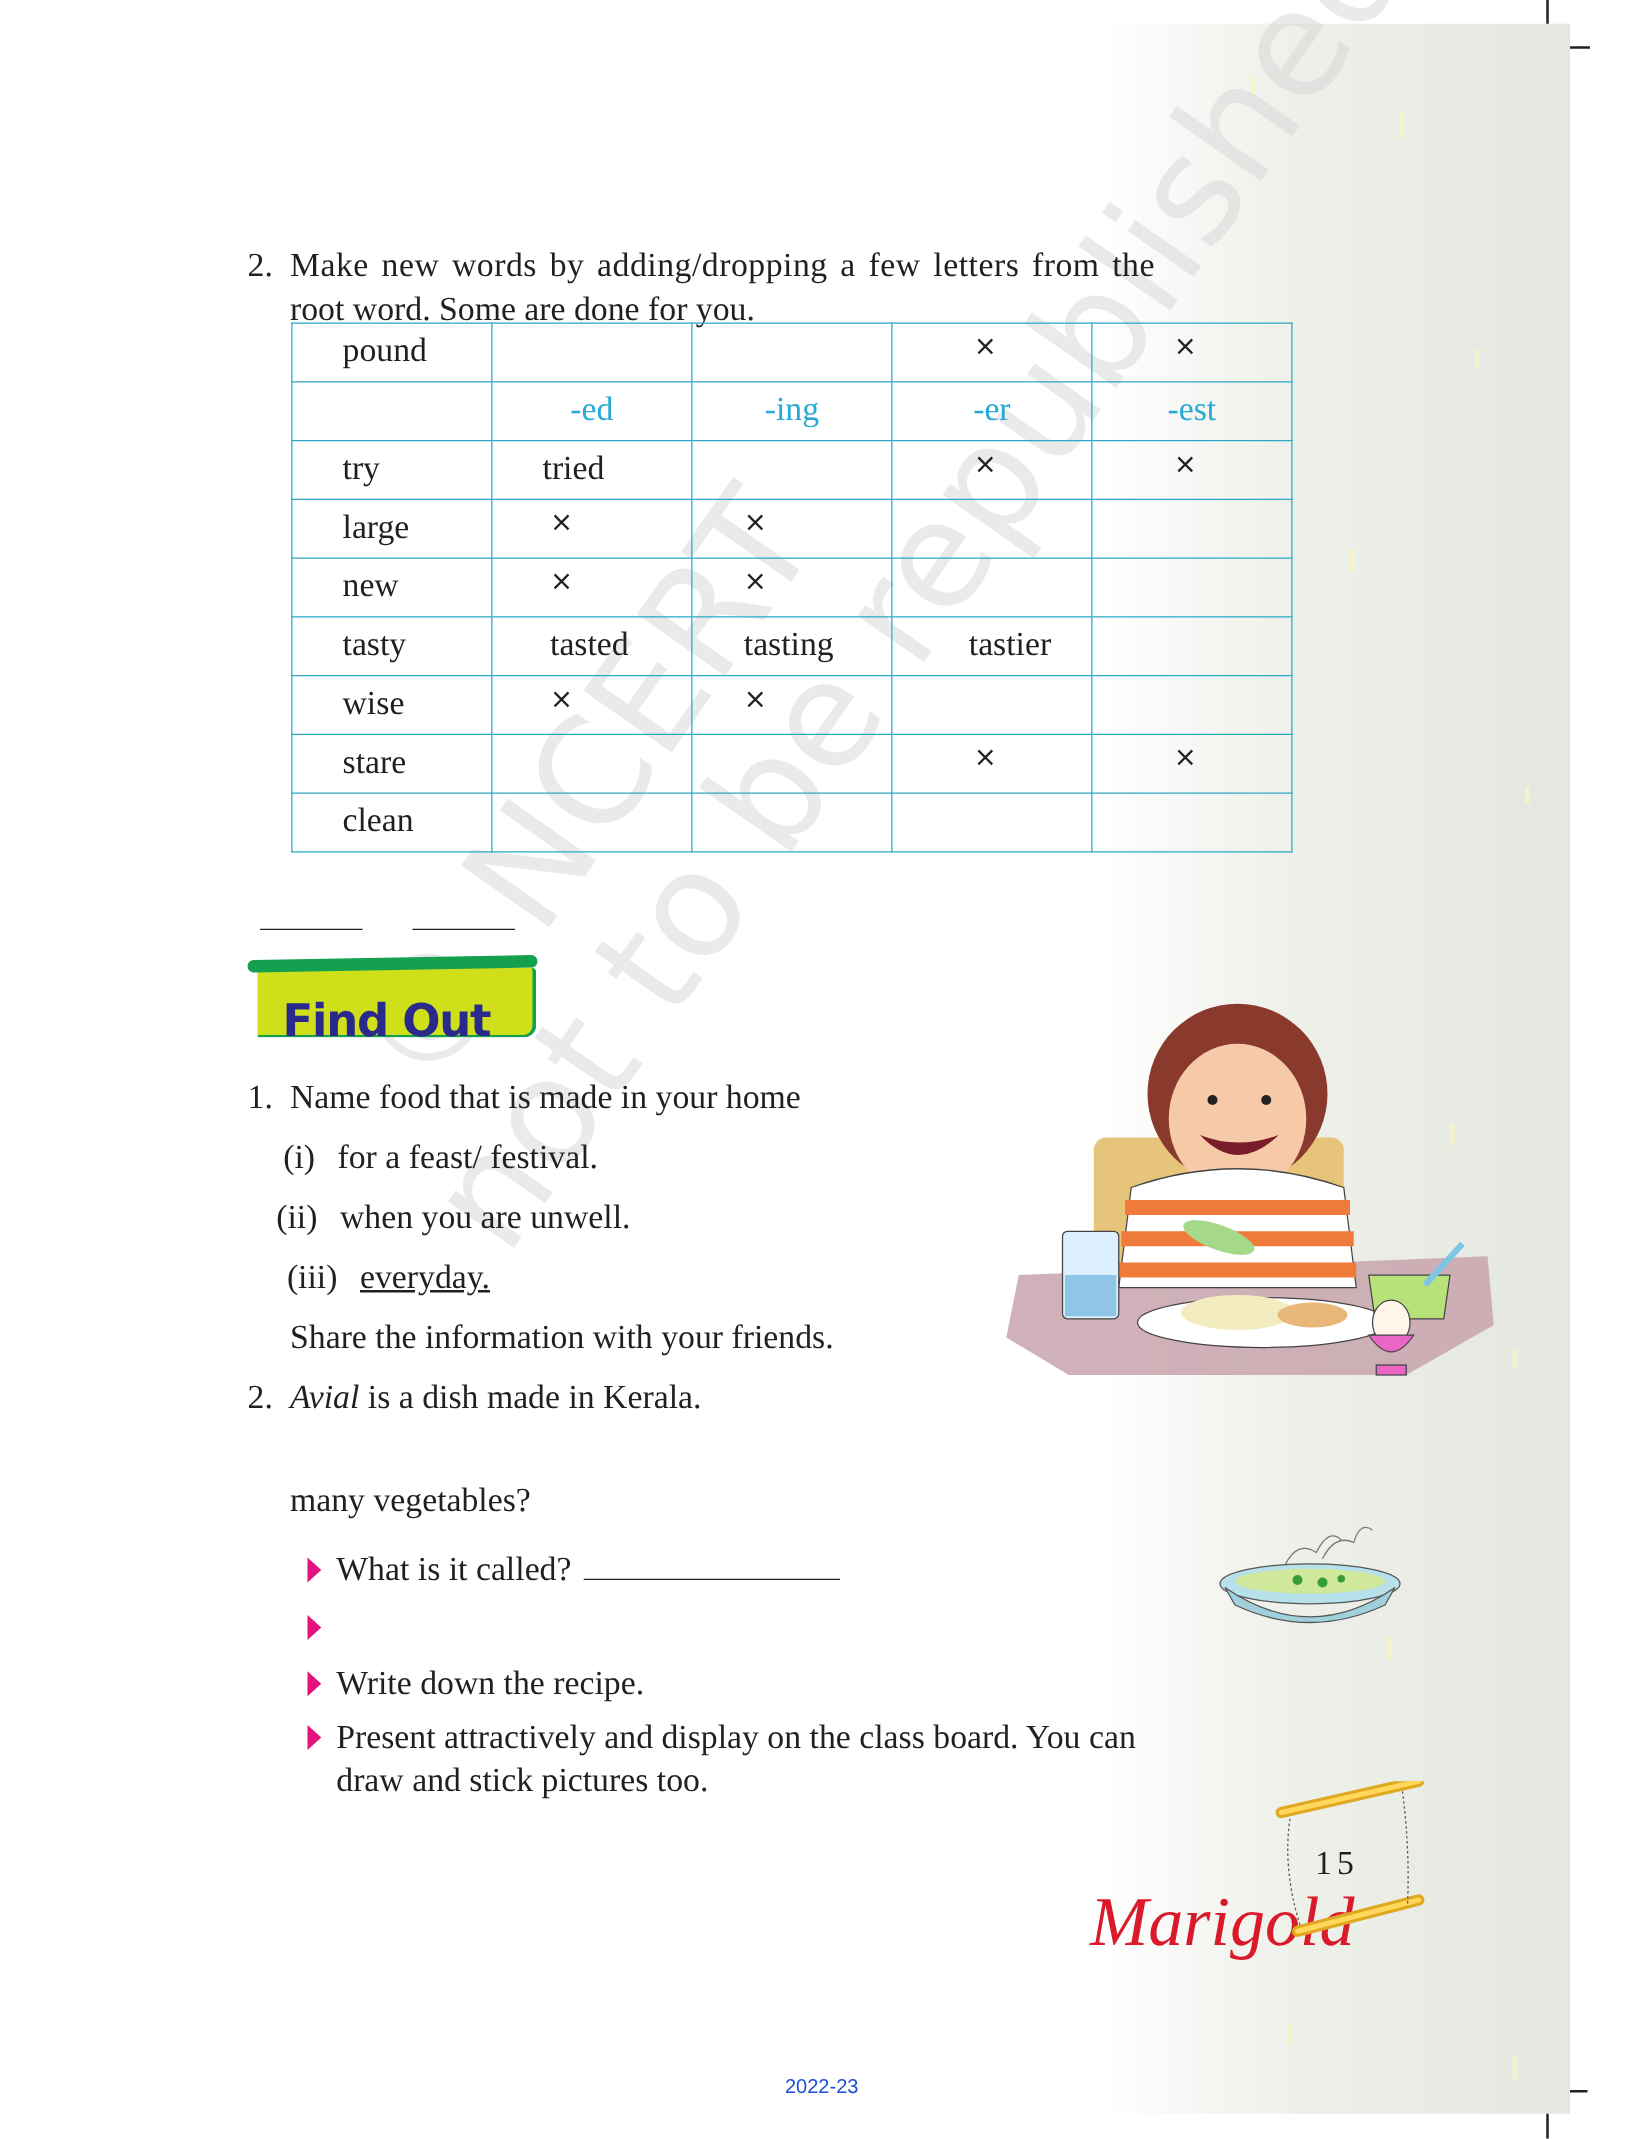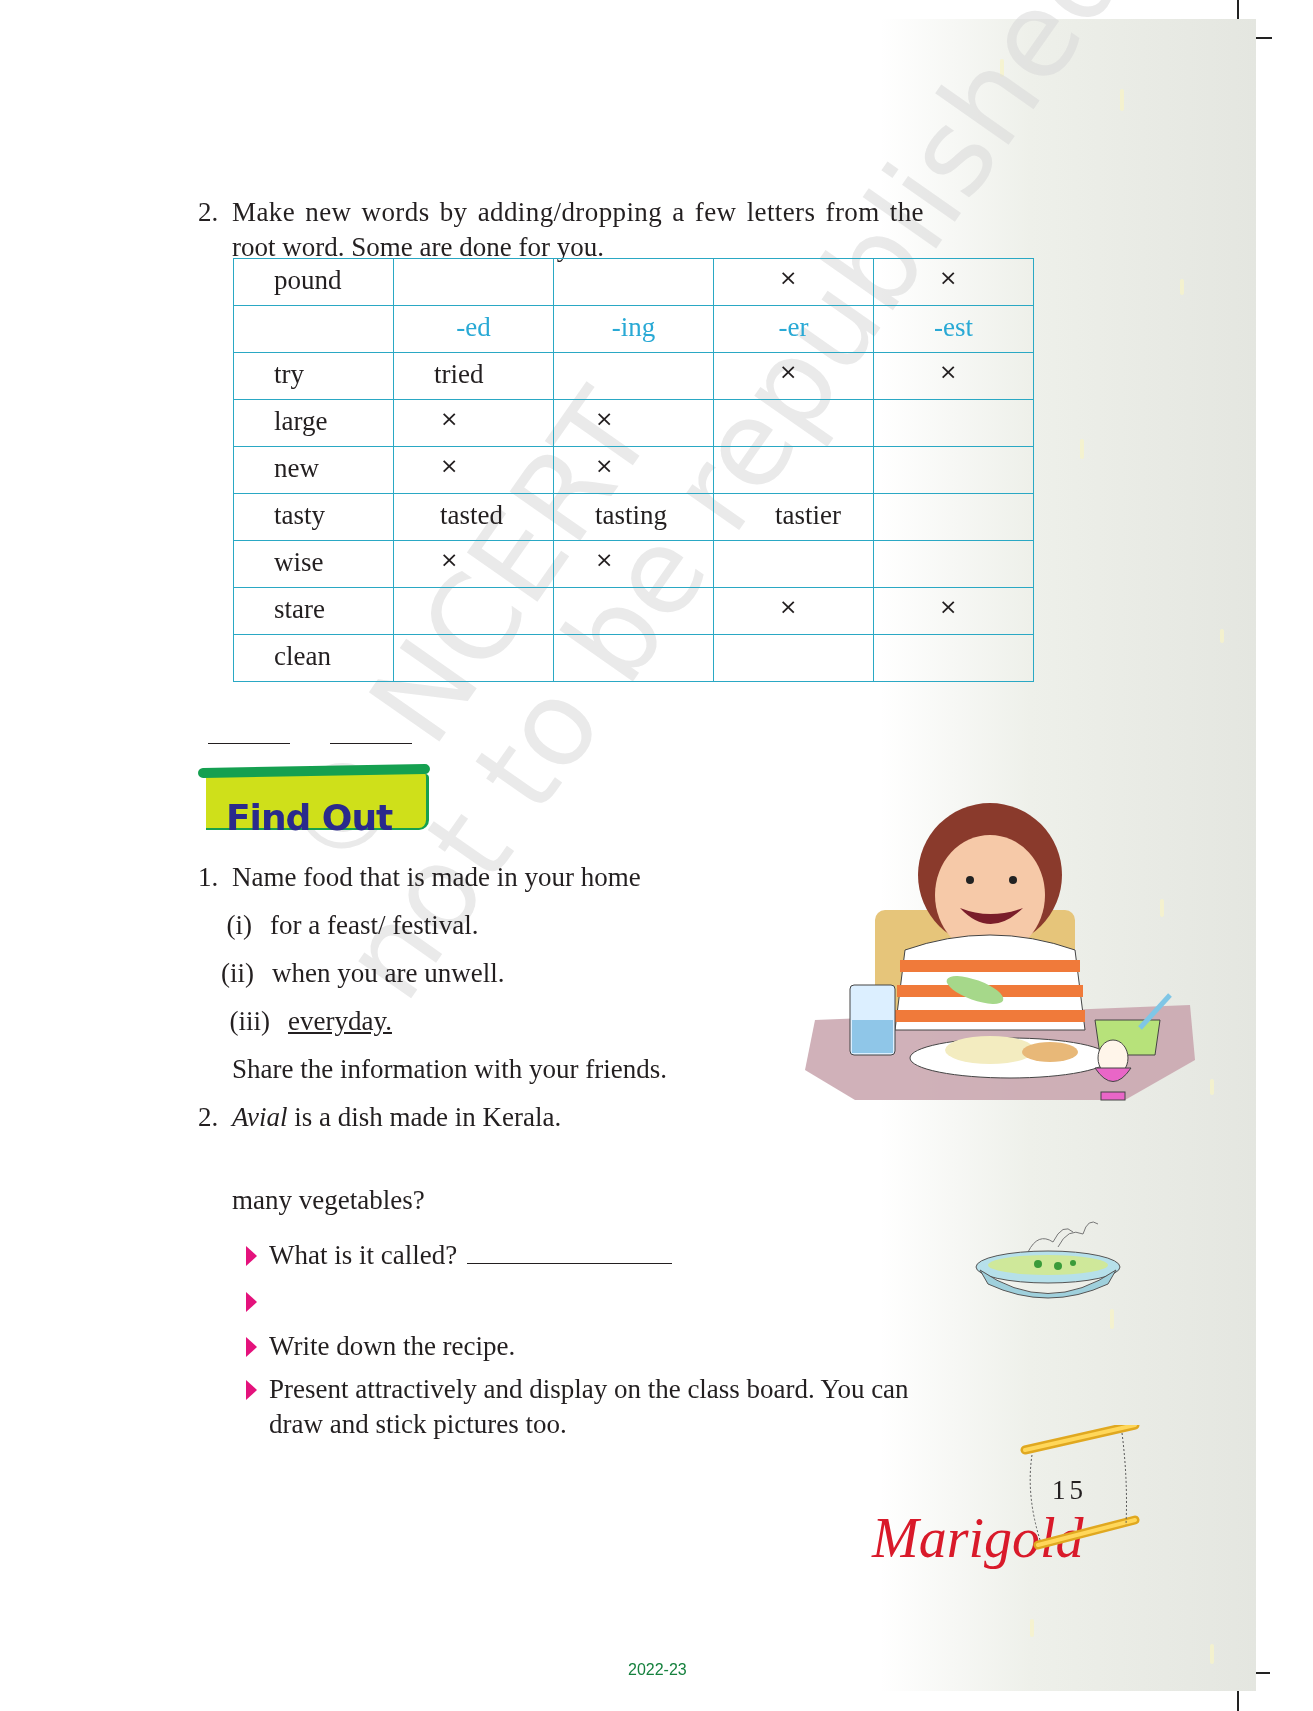--- a/index.html
+++ b/index.html
@@ -64,7 +64,7 @@
   }
   .scroll { position:absolute; left:1010px; top:1425px; width:130px; height:140px; }
   .pagenum { position:absolute; left:1052px; top:1475px; font-size:27px; letter-spacing:4px; }
-  .footer { position:absolute; left:628px; top:1661px; font-family:"Liberation Sans", sans-serif; font-size:16px; color:#15803d; }
+  .footer { position:absolute; left:628px; top:1661px; font-family:"Liberation Sans", sans-serif; font-size:16px; color:#1d4ed8; }
 </style>
 </head>
 <body>

